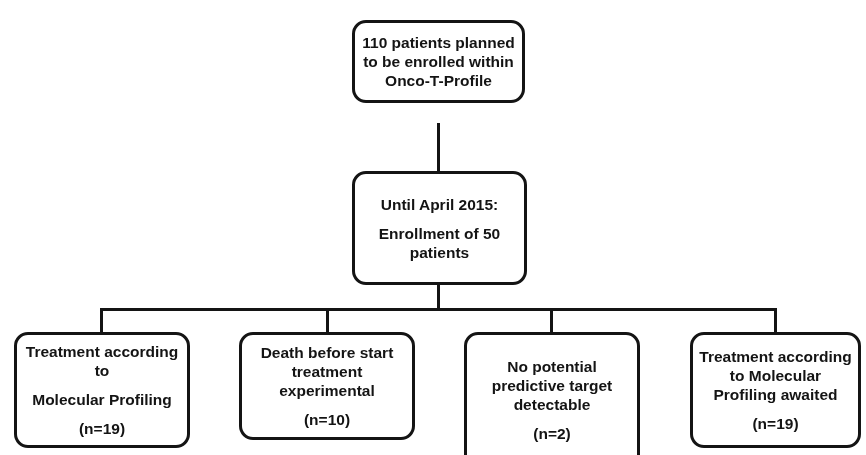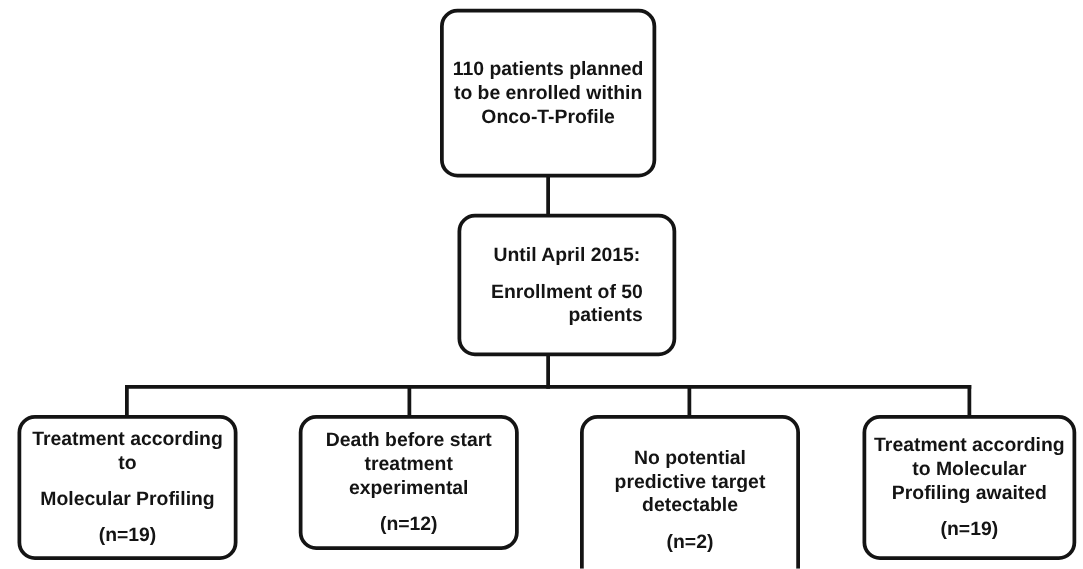--- a/index.html
+++ b/index.html
@@ -37,7 +37,7 @@
     z-index: 1;
   }
   
-  .box-top        { left: 352px; top: 7px;  width: 173px; height: 135px; }
+  .box-top        { left: 352px; top: 20px;  width: 173px; height: 83px; }
   .box-enrollment { left: 352px; top: 171px; width: 175px; height: 114px; margin-left: 14px; }
   .box-outcome-1  { left: 14px;  top: 332px; width: 176px; height: 116px; }
   .box-outcome-2  { left: 239px; top: 332px; width: 176px; height: 108px; }

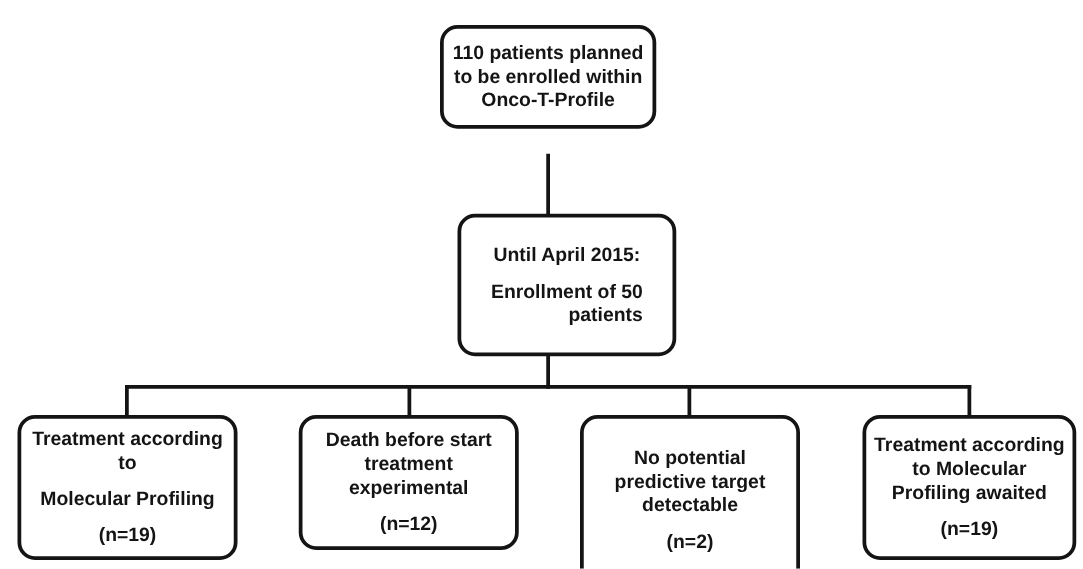--- a/index.html
+++ b/index.html
@@ -38,7 +38,7 @@
   }
   
   .box-top        { left: 352px; top: 20px;  width: 173px; height: 83px; }
-  .box-enrollment { left: 352px; top: 171px; width: 175px; height: 114px; margin-left: 14px; }
+  .box-enrollment { left: 352px; top: 171px; width: 175px; height: 114px; }
   .box-outcome-1  { left: 14px;  top: 332px; width: 176px; height: 116px; }
   .box-outcome-2  { left: 239px; top: 332px; width: 176px; height: 108px; }
   .box-outcome-3  { left: 464px; top: 332px; width: 176px; height: 136px; }

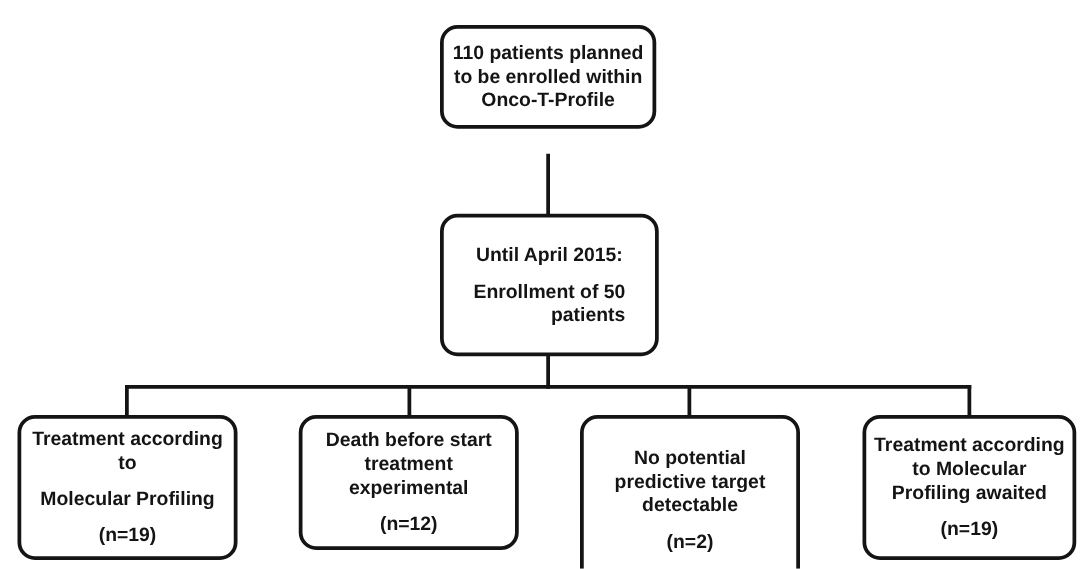--- a/index.html
+++ b/index.html
@@ -29,7 +29,7 @@
     z-index: 2;
   }
   .para { display: block; }
-  .para + .para { margin-top: 10px; text-align: right; }
+  .para + .para { margin-top: 10px; }
   .line { line-height: 19px; white-space: nowrap; }
   .connector {
     position: absolute;

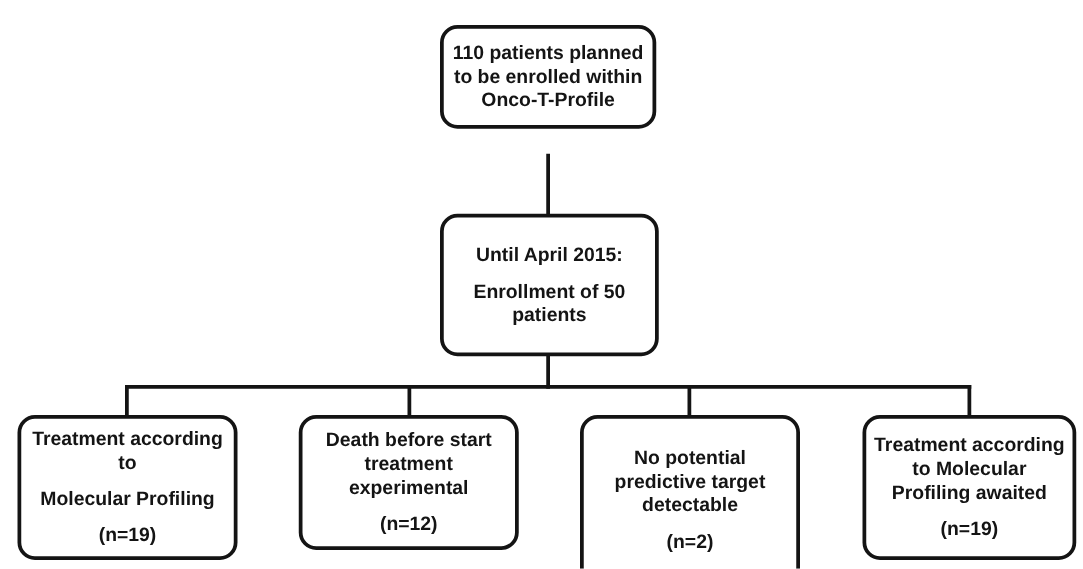--- a/index.html
+++ b/index.html
@@ -103,7 +103,7 @@
       <div class="line">experimental</div>
     </span>
     <span class="para">
-      <div class="line">(n=12)</div>
+      <div class="line">(n=10)</div>
     </span>
   </div>
 

